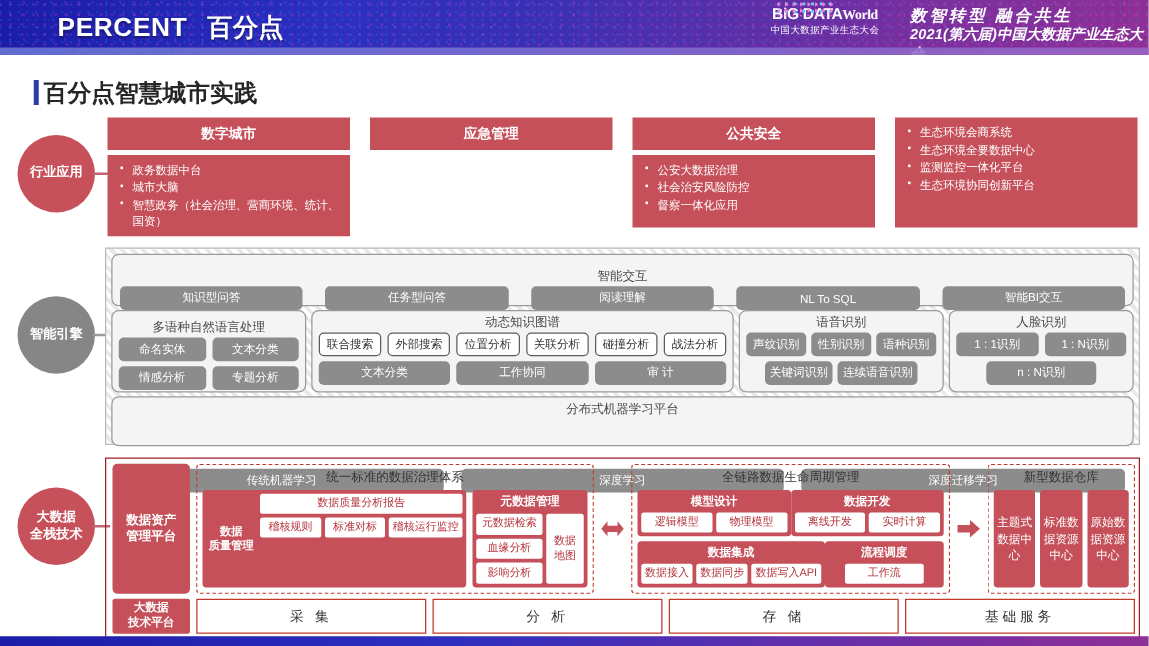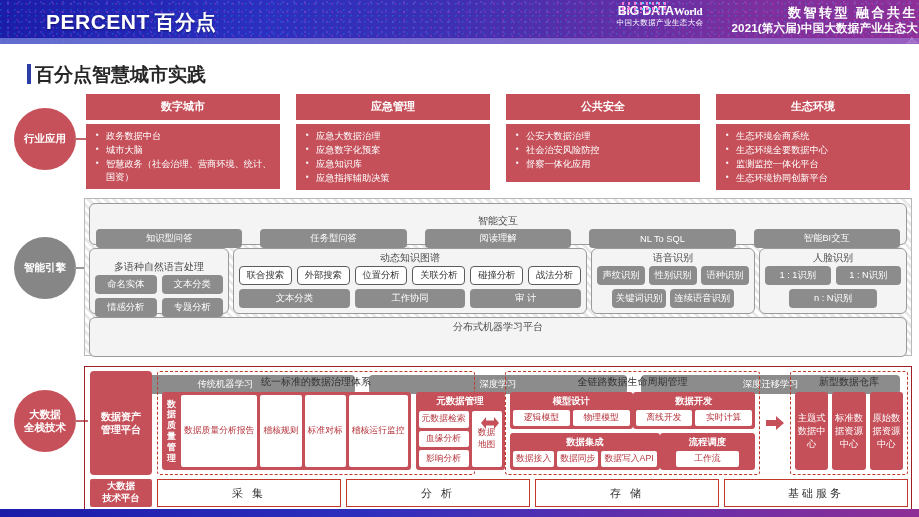--- a/index.html
+++ b/index.html
@@ -30,7 +30,7 @@
     text-shadow: 0 1px 2px rgba(0,0,0,.35);
     white-space: nowrap;
   }
-  #brand .cn { font-size: 20px; margin-left: 5px; font-family: Liberation Mono, monospace; }
+  #brand .cn { font-size: 20px; margin-left: 16px; font-family: Liberation Mono, monospace; }
   #bdw-logo {
     position: absolute; left: 604px; top: 5px; width: 112px; height: 34px;
     color: #fff; text-align: center; line-height: 1.05;

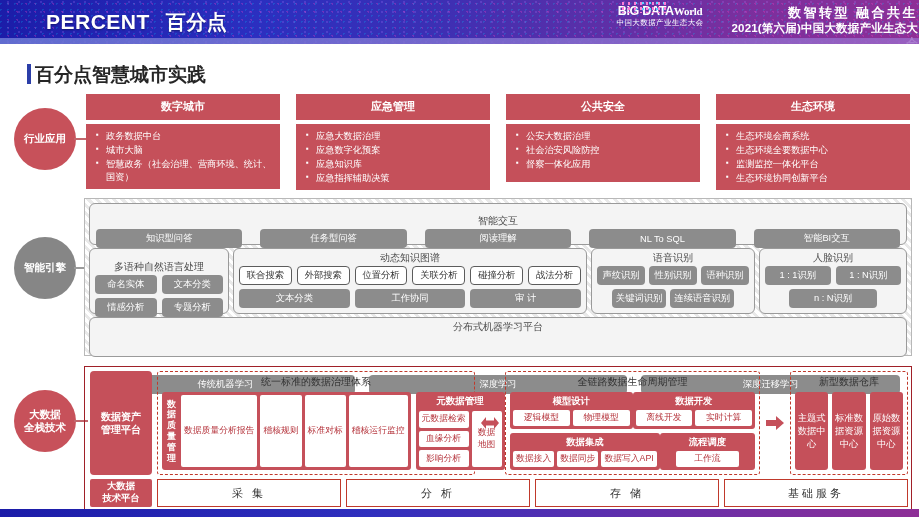--- a/index.html
+++ b/index.html
@@ -46,7 +46,7 @@
   }
   #conf-title {
     position: absolute; left: 728px; top: 5px; width: 190px;
-    color: #fff; text-align: right; line-height: 1.25;
+    color: #fff; text-align: left; line-height: 1.25; font-style: italic;
   }
   #conf-title .t1 { font-size: 13px; font-weight: bold; letter-spacing: 2.5px; }
   #conf-title .t2 { font-size: 11.5px; font-weight: bold; letter-spacing: .2px; }

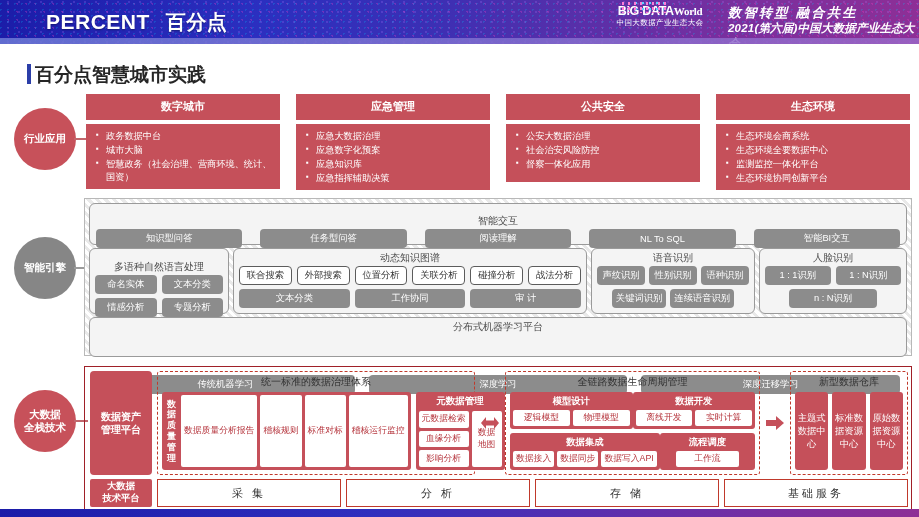--- a/index.html
+++ b/index.html
@@ -322,7 +322,6 @@
     </div>
   </div>
   <div class="ind-col">
-    <div class="ind-head">生态环境</div>
     <div class="ind-body">
       <ul>
         <li>生态环境会商系统</li>

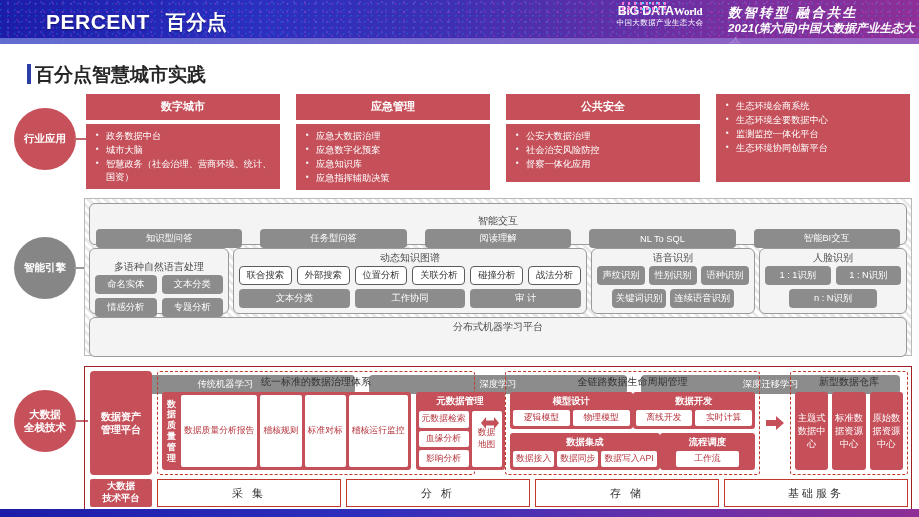--- a/index.html
+++ b/index.html
@@ -302,14 +302,6 @@
   </div>
   <div class="ind-col">
     <div class="ind-head">应急管理</div>
-    <div class="ind-body">
-      <ul>
-        <li>应急大数据治理</li>
-        <li>应急数字化预案</li>
-        <li>应急知识库</li>
-        <li>应急指挥辅助决策</li>
-      </ul>
-    </div>
   </div>
   <div class="ind-col">
     <div class="ind-head">公共安全</div>

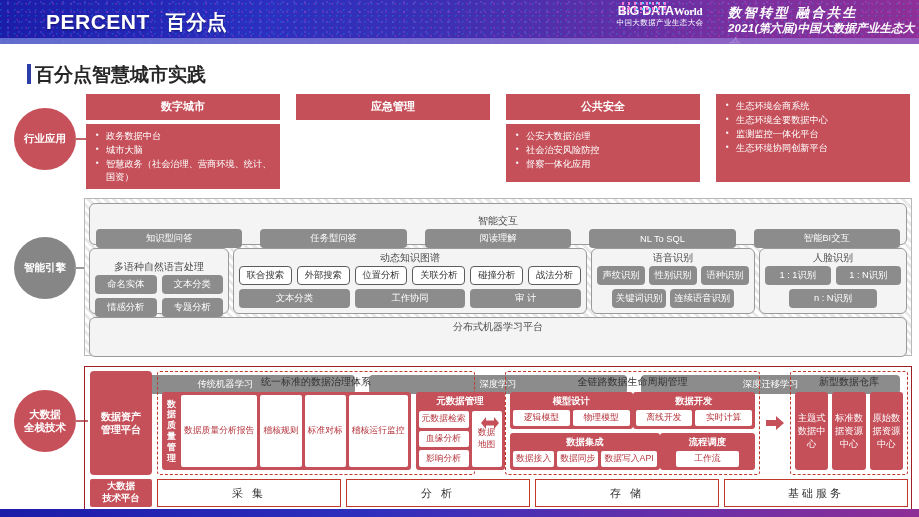--- a/index.html
+++ b/index.html
@@ -134,7 +134,7 @@
 
   
   #row-mid { display: flex; gap: 4px; height: 66px; }
-  #grp-nlp { width: 140px; padding: 9px 5px 4px; }
+  #grp-nlp { width: 156px; padding: 4px 5px 4px; }
   #grp-nlp .g { display: flex; gap: 5px; margin-bottom: 4px; }
   #grp-nlp .g > div { flex: 1; }
   #grp-kg { flex: 1; padding: 0 5px 4px; }

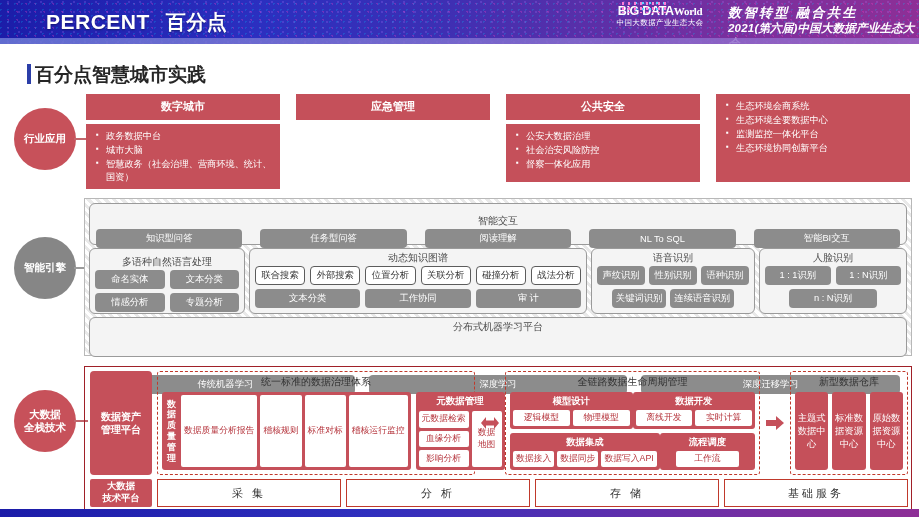--- a/index.html
+++ b/index.html
@@ -200,7 +200,7 @@
   #gov-q { flex: 1; flex-direction: column; align-items: stretch; }
   #gov-q .inner { display: flex; gap: 3px; height: 100%; }
   #gov-q .qlabel { display: flex; align-items: center; }
-  #gov-q .qright { flex: 1; display: flex; flex-direction: row; gap: 3px; }
+  #gov-q .qright { flex: 1; display: flex; flex-direction: column; gap: 3px; }
   #gov-q .qrow { display: flex; gap: 3px; }
   #gov-q .qrow > div { flex: 1; }
   #gov-std { align-items: stretch; }

